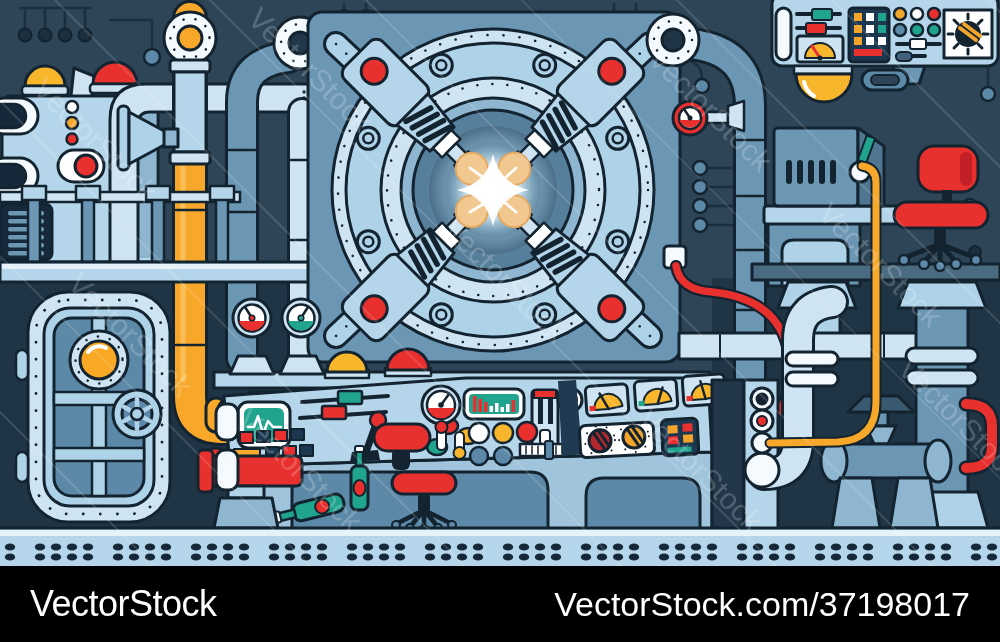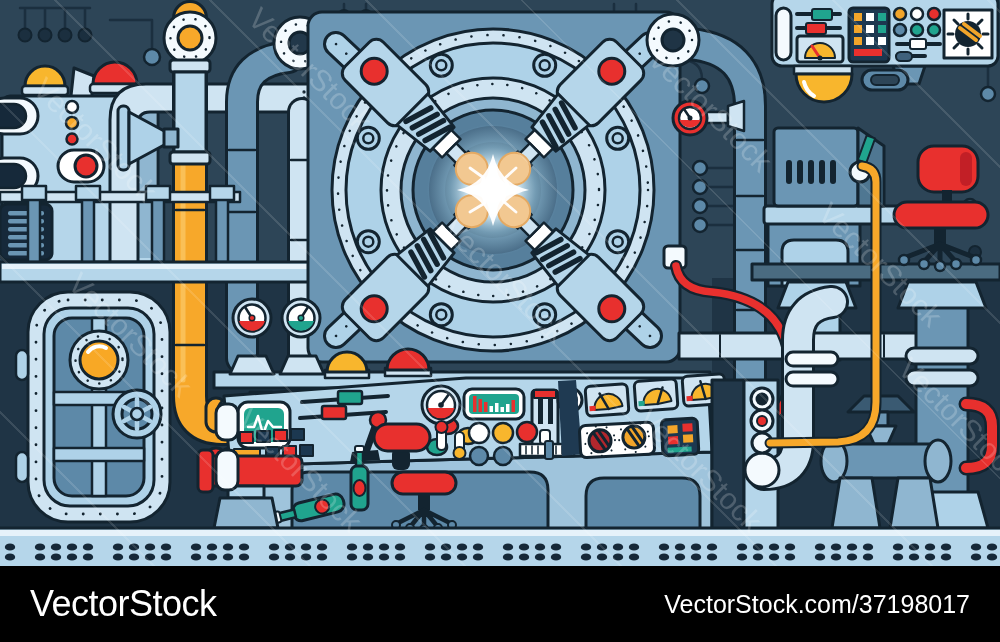--- a/index.html
+++ b/index.html
@@ -14,7 +14,7 @@
   .footer{position:absolute;left:0;bottom:0;width:1000px;height:76px;background:#000;z-index:6;
           display:flex;align-items:center;justify-content:space-between;box-sizing:border-box;padding:0 30px;}
   .brand{color:#fff;font-size:36px;font-weight:500;letter-spacing:-0.5px;}
-  .imgurl{color:#fff;font-size:25px;font-weight:400;}
+  .imgurl{color:#fff;font-size:34px;font-weight:400;}
 </style>
 </head>
 <body>

